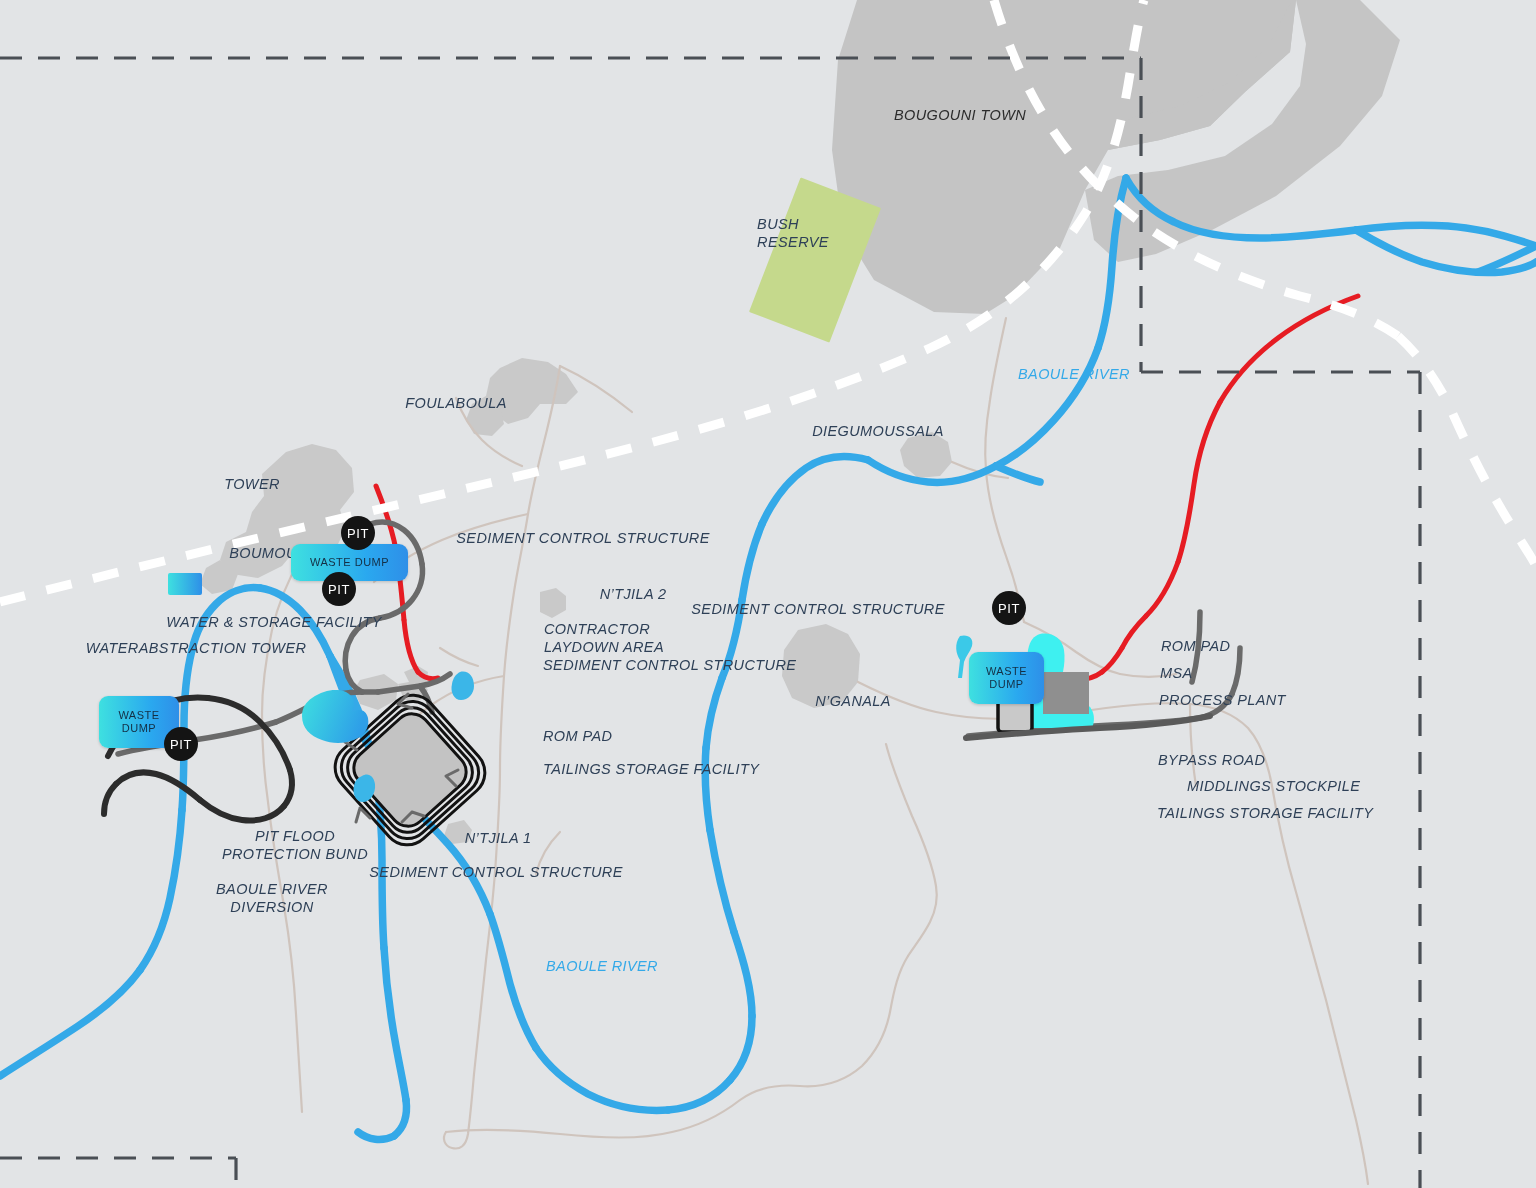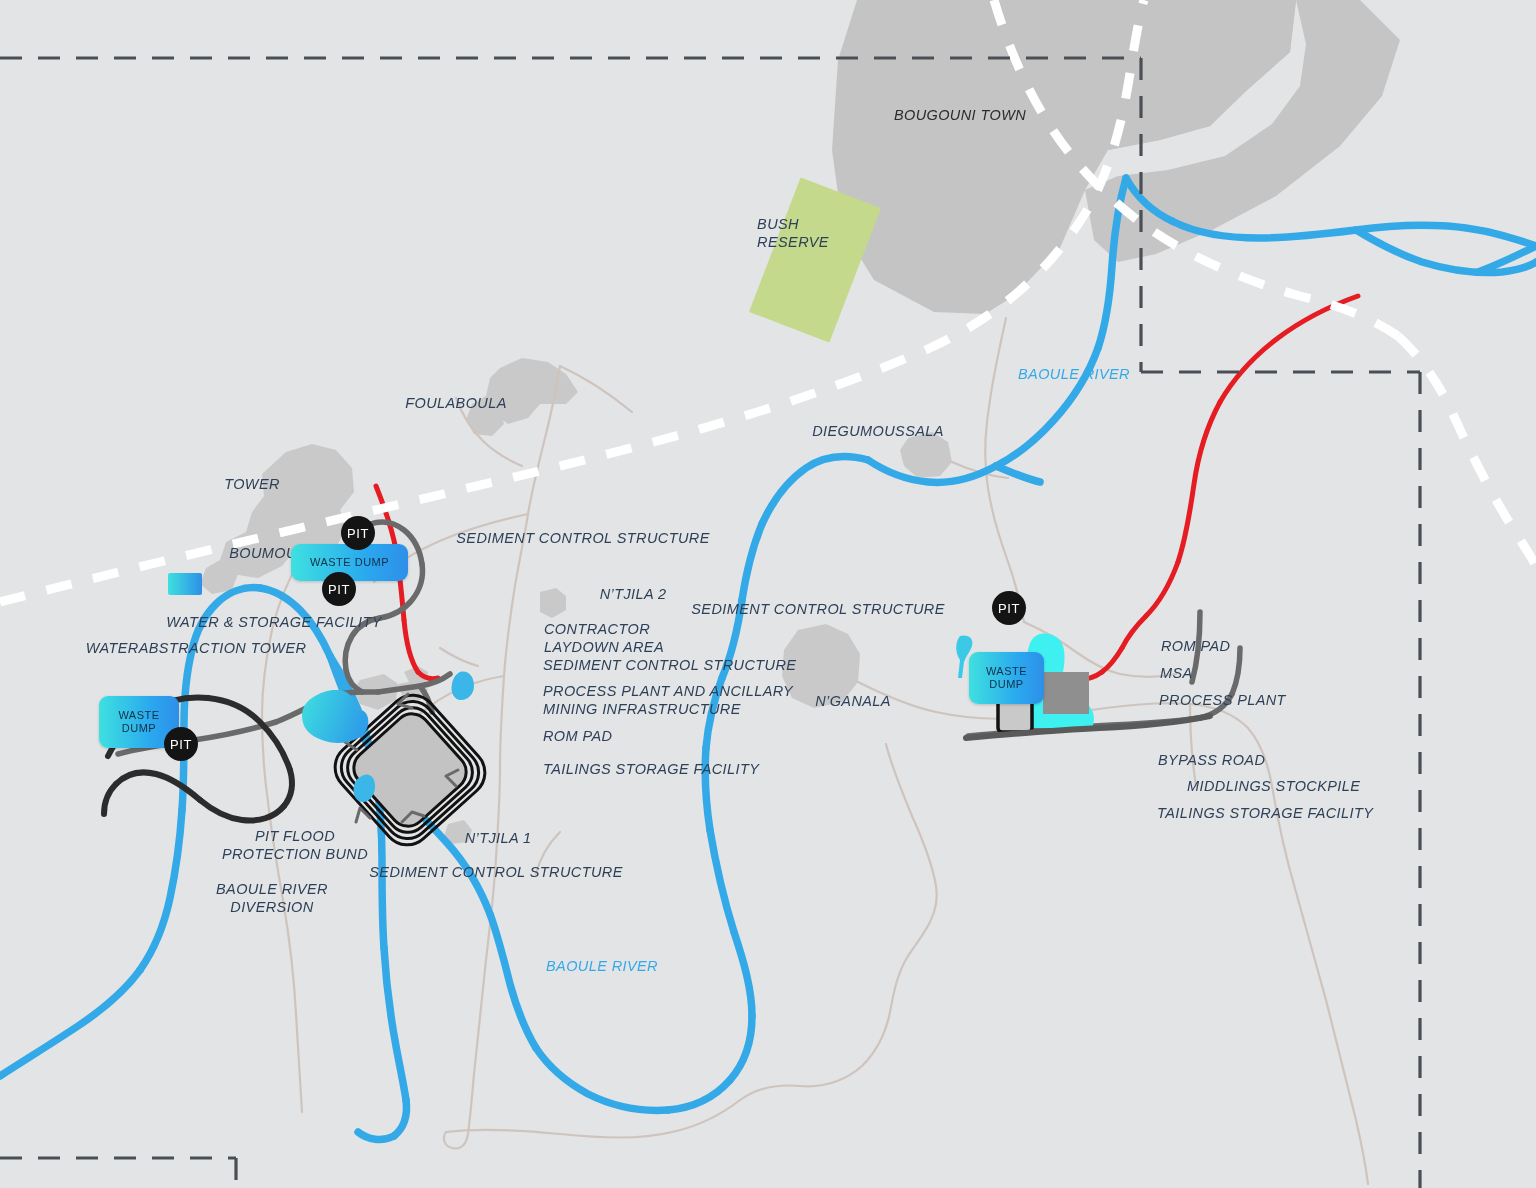--- a/index.html
+++ b/index.html
@@ -333,7 +333,6 @@
 
   <div class="lbl" style="left:543px;top:657px;">SEDIMENT CONTROL STRUCTURE</div>
 
-  <div class="lbl" style="left:543px;top:683px;">PROCESS PLANT AND ANCILLARY<br>MINING INFRASTRUCTURE</div>
 
   <div class="lbl" style="left:543px;top:728px;">ROM PAD</div>
 

